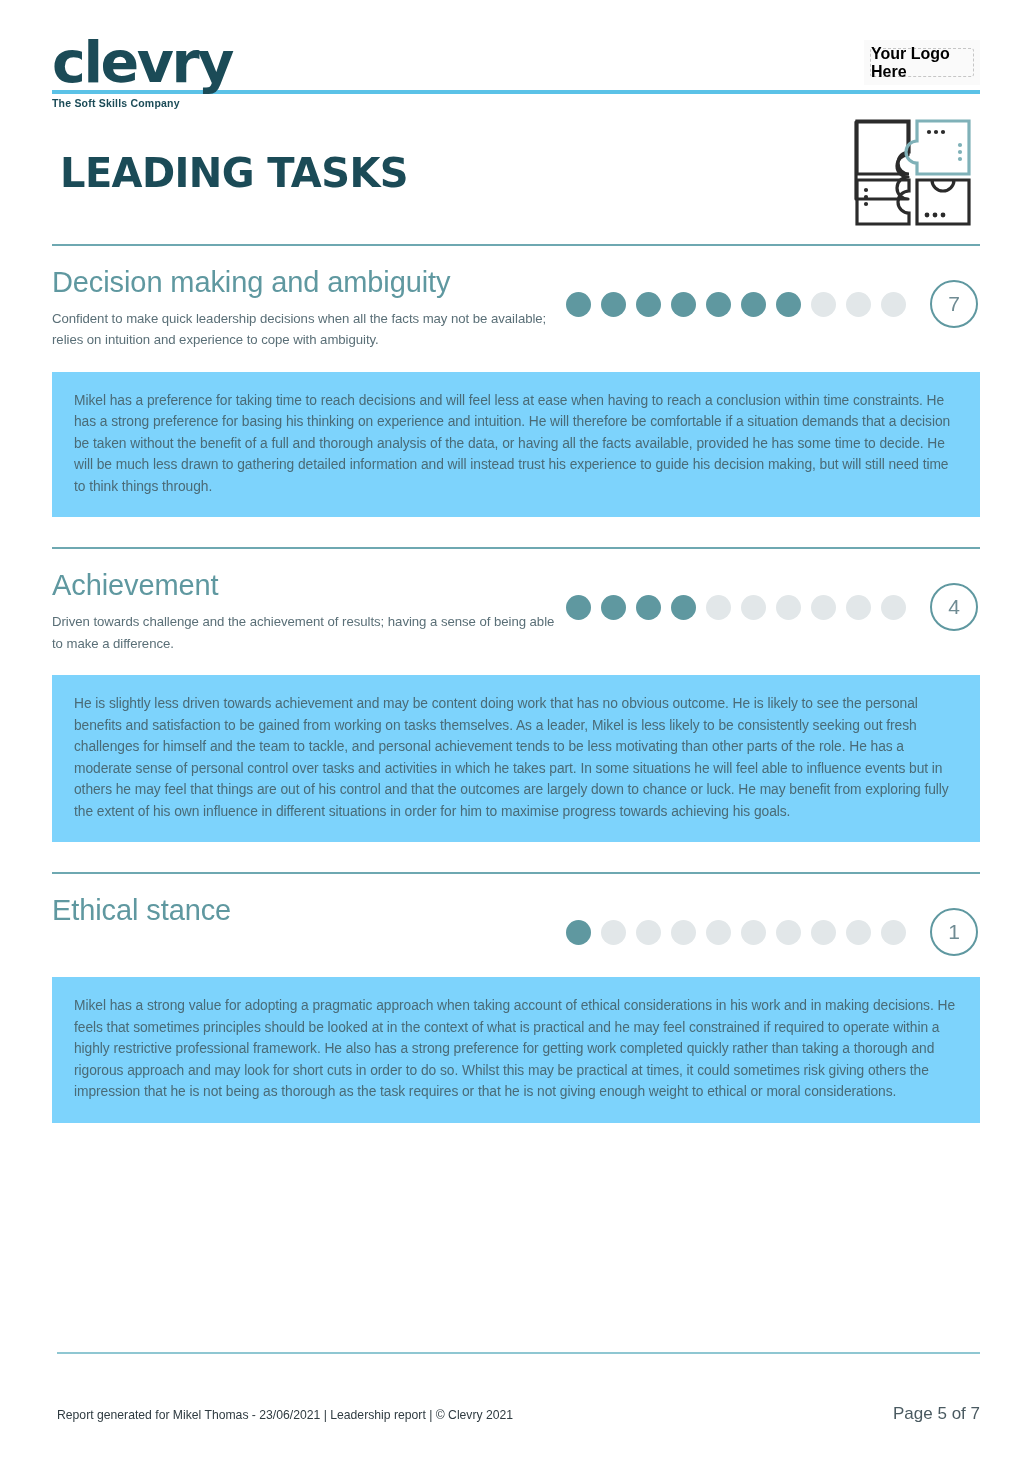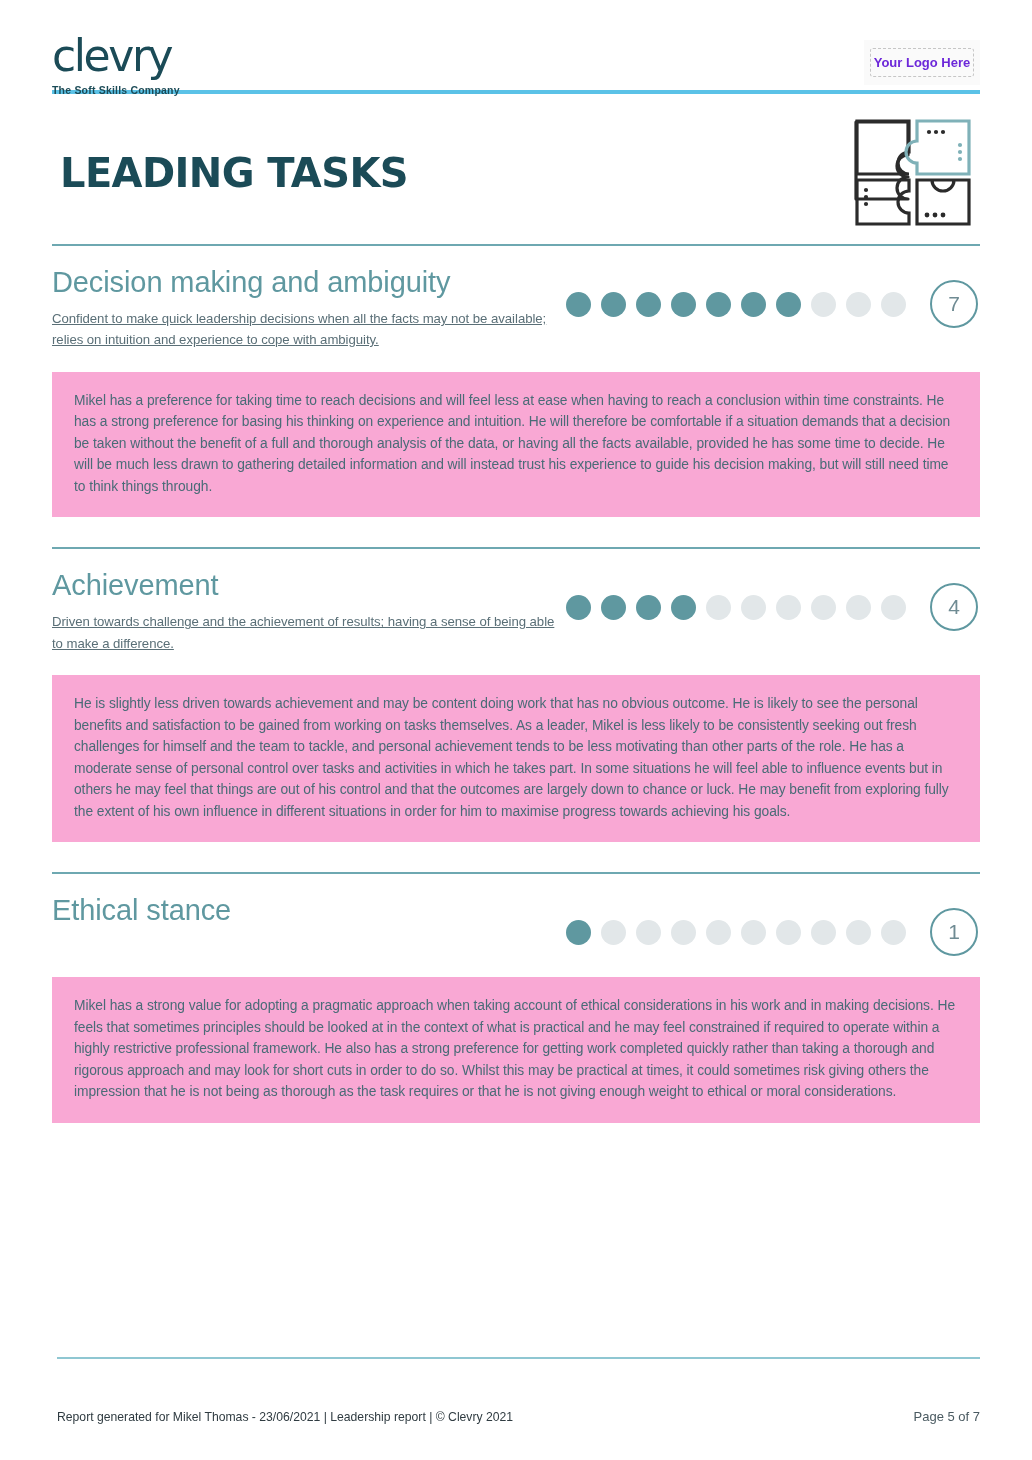--- a/index.html
+++ b/index.html
@@ -31,8 +31,8 @@
   .brand { line-height: 1; }
   .brand-word {
     font-family: "DejaVu Sans", sans-serif;
-    font-size: 44px;
-    font-weight: normal;
+    font-size: 57px;
+    font-weight: bold;
     letter-spacing: -2.4px;
     color: #1b4b57;
     display: block;

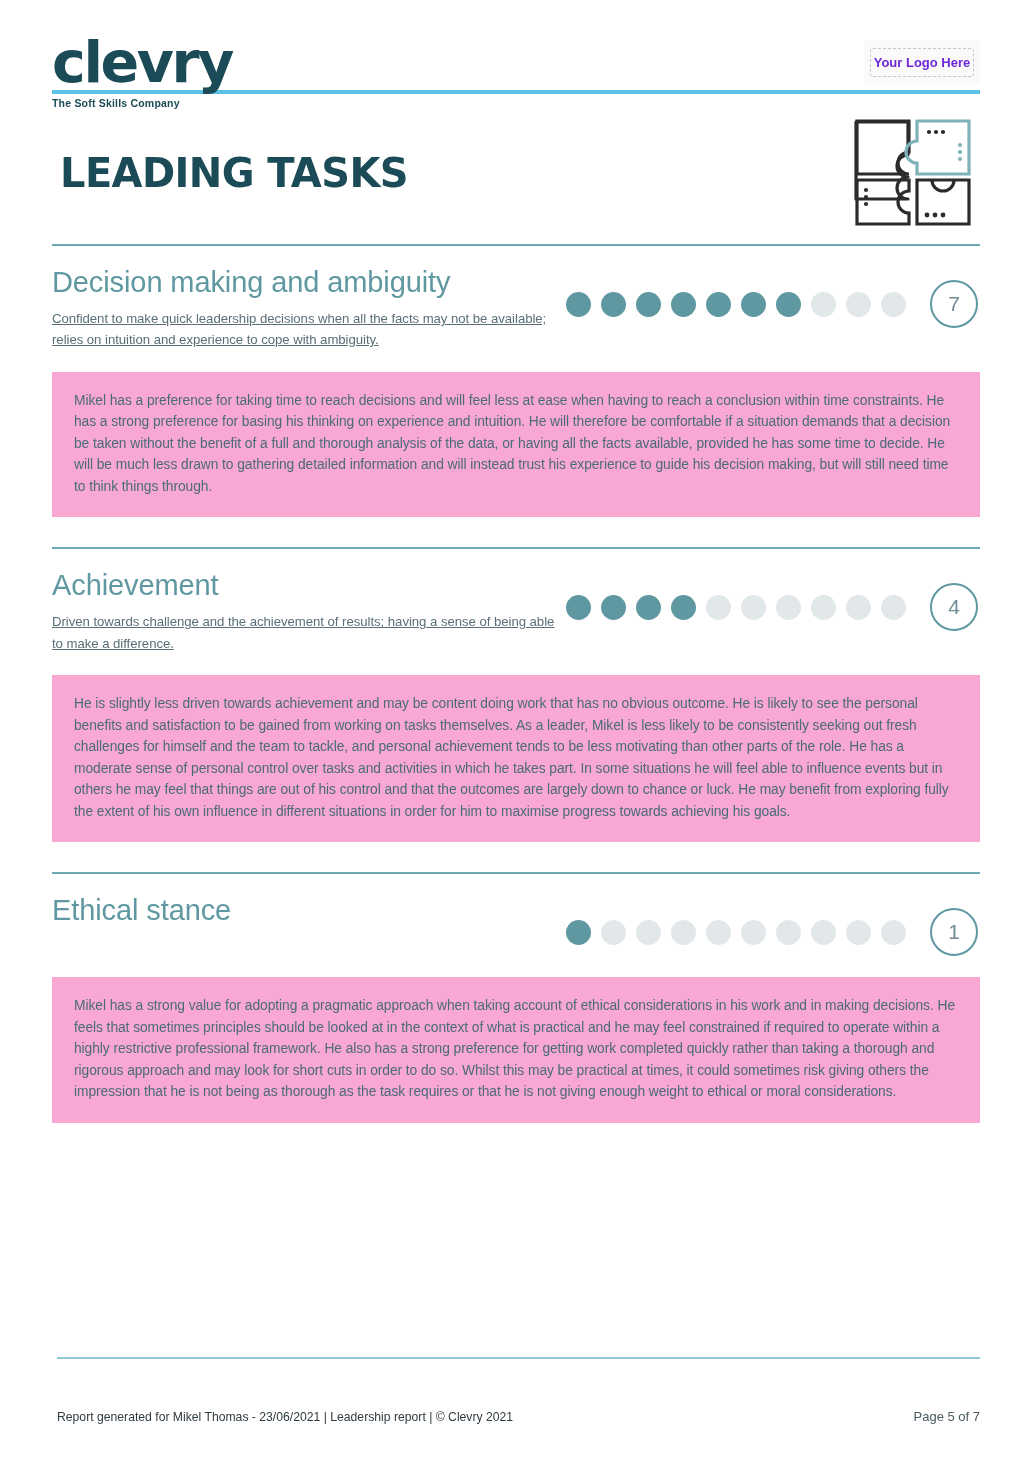--- a/index.html
+++ b/index.html
@@ -57,9 +57,9 @@
     border-radius: 3px;
     width: 104px; height: 29px;
     display: flex; align-items: center; justify-content: center;
-    font-size: 13px;
+    font-size: 16px;
     font-weight: bold;
-    color: #6d28d9;
+    color: #000000;
   }
 
   .rule-top {

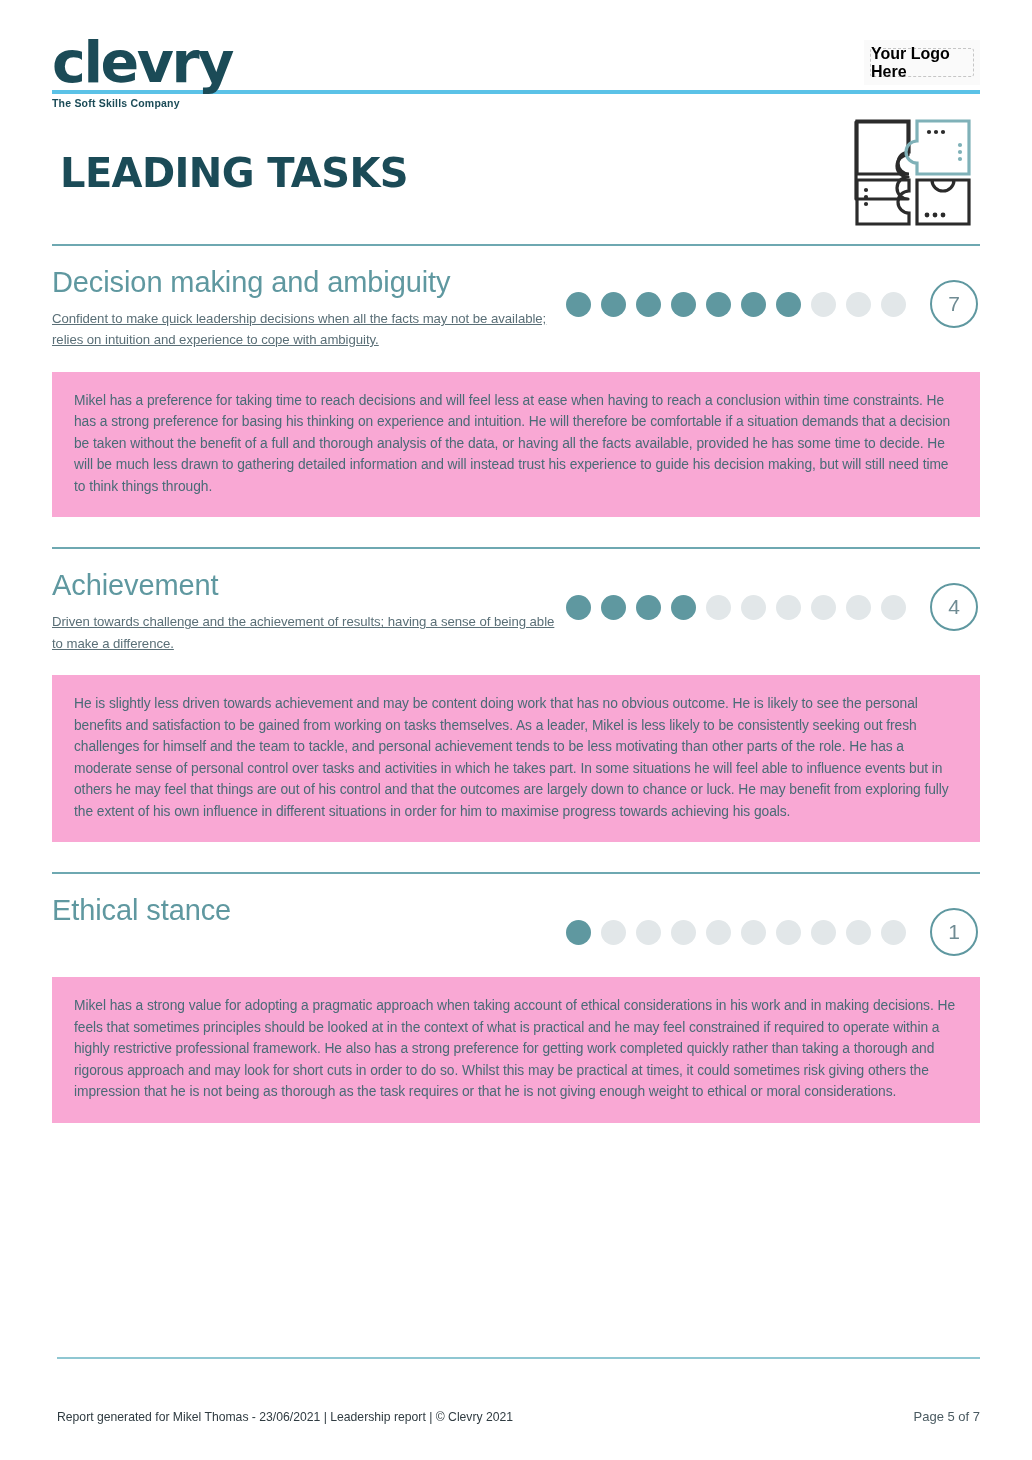--- a/index.html
+++ b/index.html
@@ -114,7 +114,6 @@
     color: #5a6f77;
     margin: 0;
     letter-spacing: -0.05px;
-    text-decoration: underline;
   }
   .scale {
     display: flex;

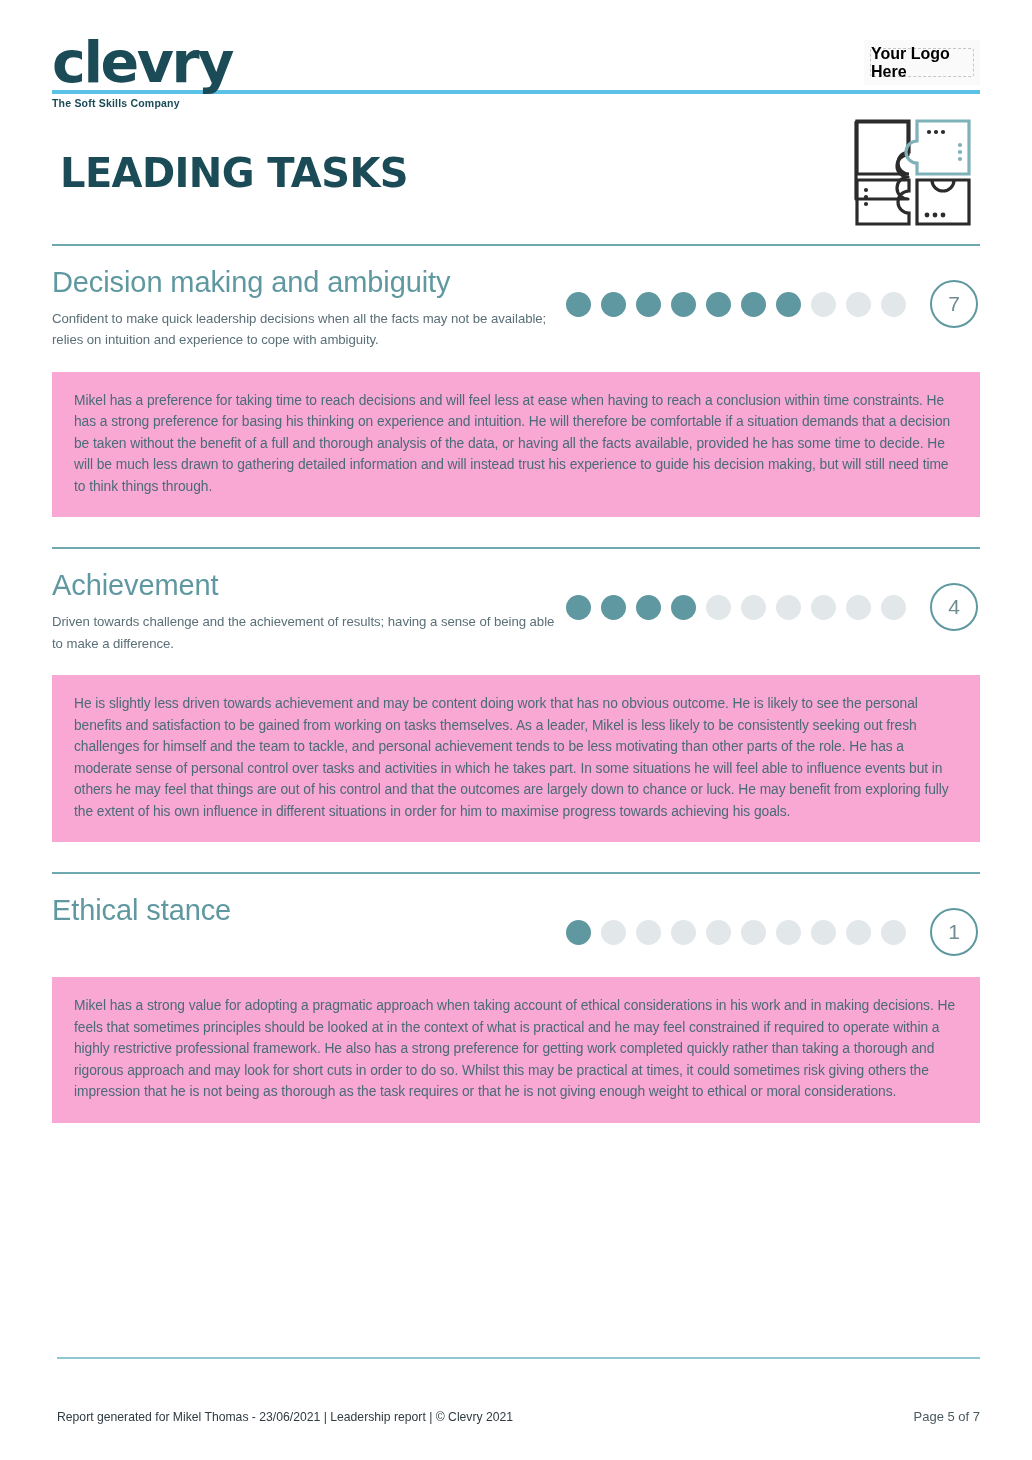--- a/index.html
+++ b/index.html
@@ -142,7 +142,7 @@
 
   .narrative {
     margin-top: 21px;
-    background: #f9a8d4;
+    background: #7dd3fc;
     padding: 18px 22px 20px 22px;
     font-size: 13.8px;
     line-height: 1.56;

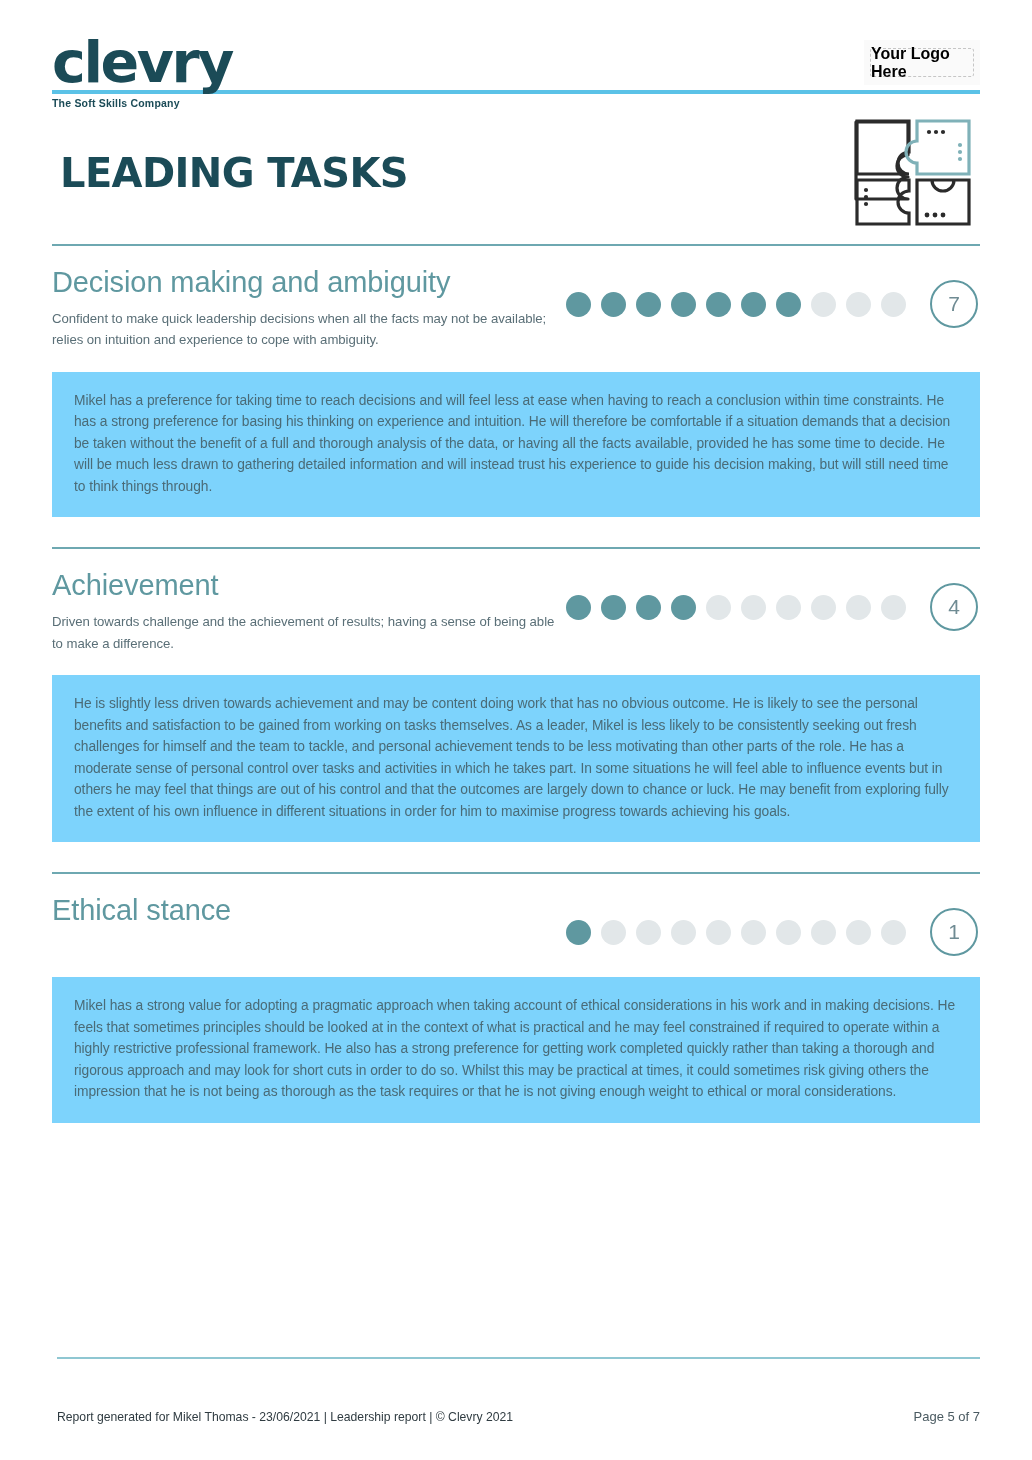--- a/index.html
+++ b/index.html
@@ -170,7 +170,7 @@
     font-size: 12.2px;
     color: #2f3b41;
   }
-  .footer-page { font-size: 13px; color: #4a5a61; margin-top: 34px; }
+  .footer-page { font-size: 17px; color: #4a5a61; margin-top: 34px; }
 </style>
 </head>
 <body>

